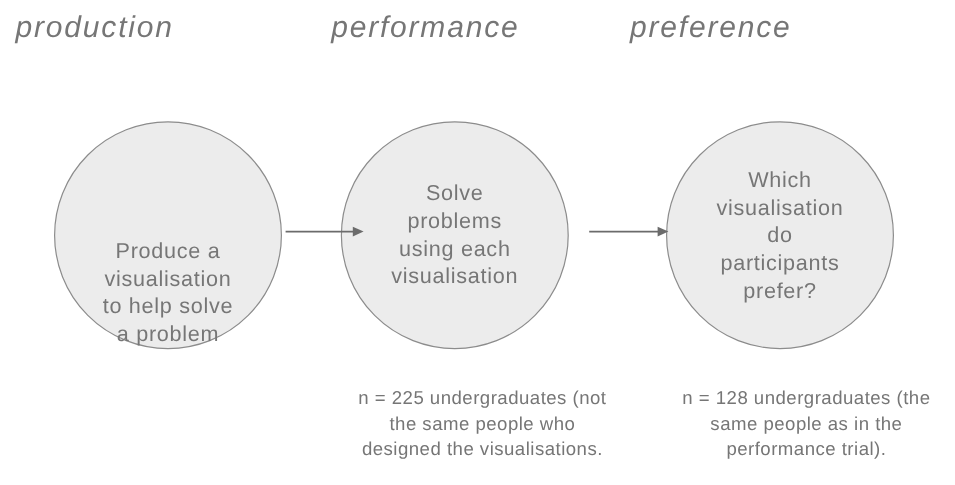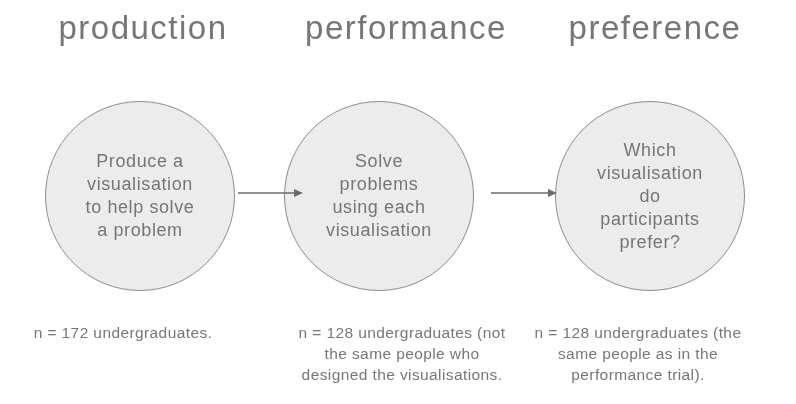--- a/index.html
+++ b/index.html
@@ -15,11 +15,11 @@
     position: absolute;
     top: 9px;
     width: 260px;
-    text-align: center;
-    font-size: 33px;
+    font-size: 25px;
     font-weight: 400;
     letter-spacing: 1.5px;
     color: var(--text, #767676);
+    font-style: italic;
   }
   #title-0 { left: 13px; }
   #title-1 { left: 276px; }

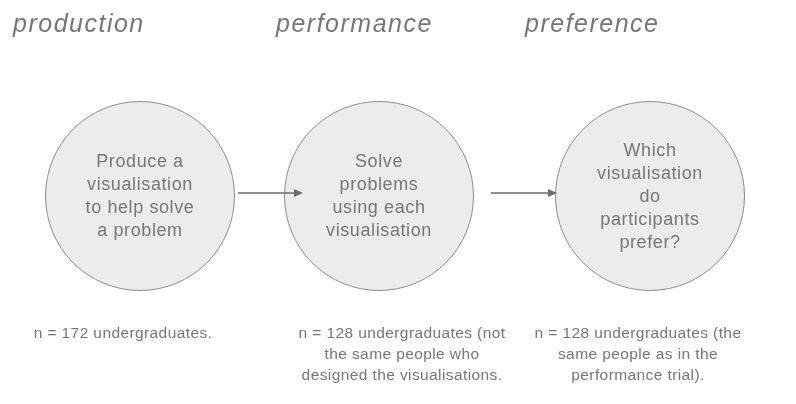--- a/index.html
+++ b/index.html
@@ -38,7 +38,7 @@
     justify-content: center;
     text-align: center;
   }
-  #circle-0 { left: 45px; }
+  #circle-0 { left: 45px; align-items: flex-end; }
   #circle-1 { left: 284px; }
   #circle-2 { left: 555px; text-align: center; }
   .circle-text {

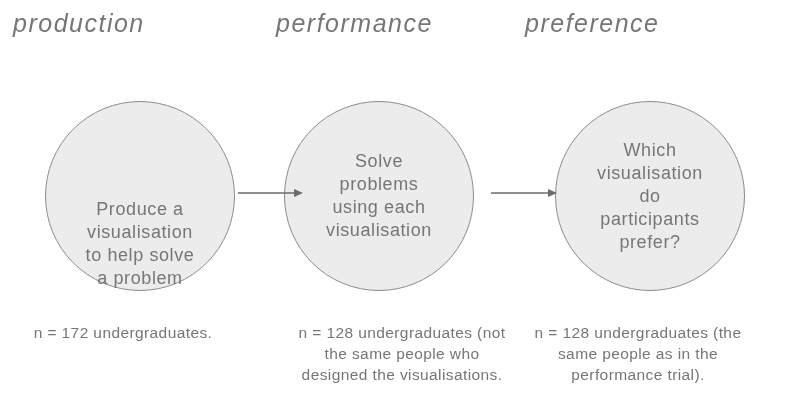--- a/index.html
+++ b/index.html
@@ -109,7 +109,6 @@
     </g>
   </svg>
 
-  <div id="note-0" class="stage-note">n = 172 undergraduates.</div>
   <div id="note-1" class="stage-note">n = 128 undergraduates (not
 the same people who
 designed the visualisations.</div>

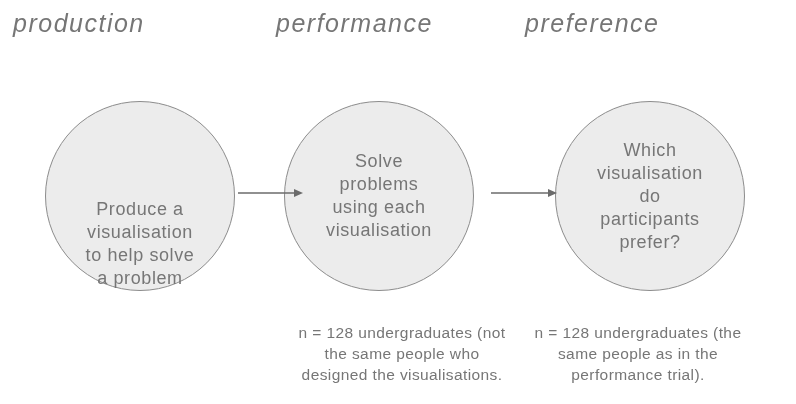--- a/index.html
+++ b/index.html
@@ -109,7 +109,7 @@
     </g>
   </svg>
 
-  <div id="note-1" class="stage-note">n = 128 undergraduates (not
+  <div id="note-1" class="stage-note">n = 225 undergraduates (not
 the same people who
 designed the visualisations.</div>
   <div id="note-2" class="stage-note">n = 128 undergraduates (the

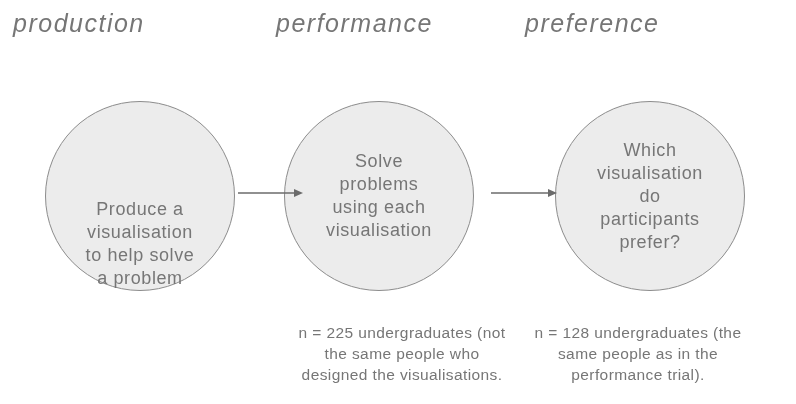--- a/index.html
+++ b/index.html
@@ -61,7 +61,7 @@
   }
   #note-0 { left: 3px; }
   #note-1 { left: 282px; }
-  #note-2 { left: 518px; }
+  #note-2 { left: 552px; }
   #arrow-layer {
     position: absolute;
     left: 0; top: 0;

